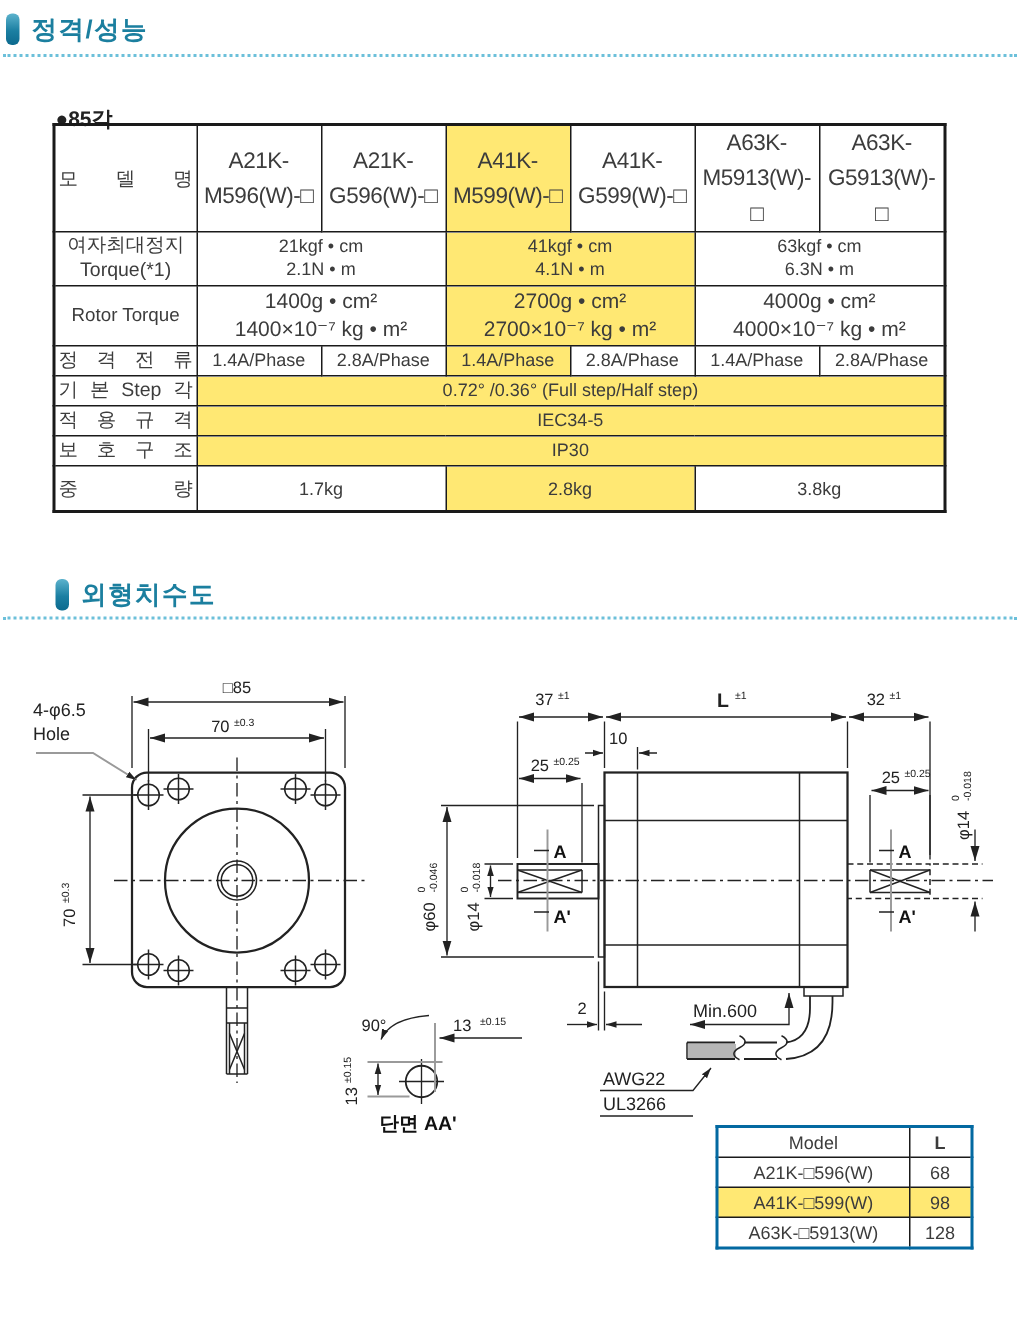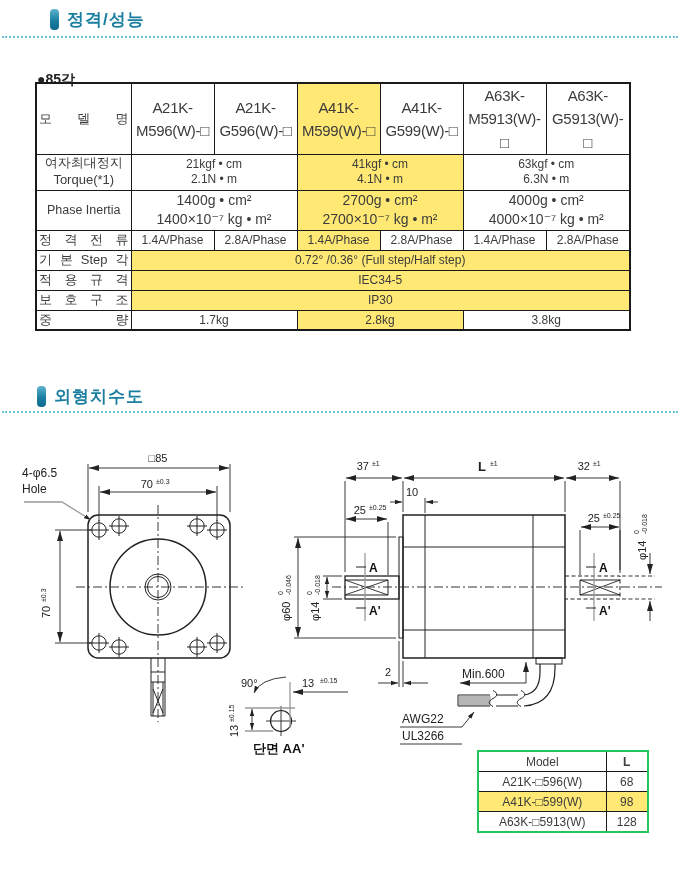--- a/index.html
+++ b/index.html
@@ -49,7 +49,7 @@
 
 <div id="page">
 
-  <div class="sec-h" style="top:8px;margin-left:46px;">
+  <div class="sec-h" style="top:8px;">
     <span class="bar"></span>
     <span class="sec-title">정격/성능</span>
   </div>

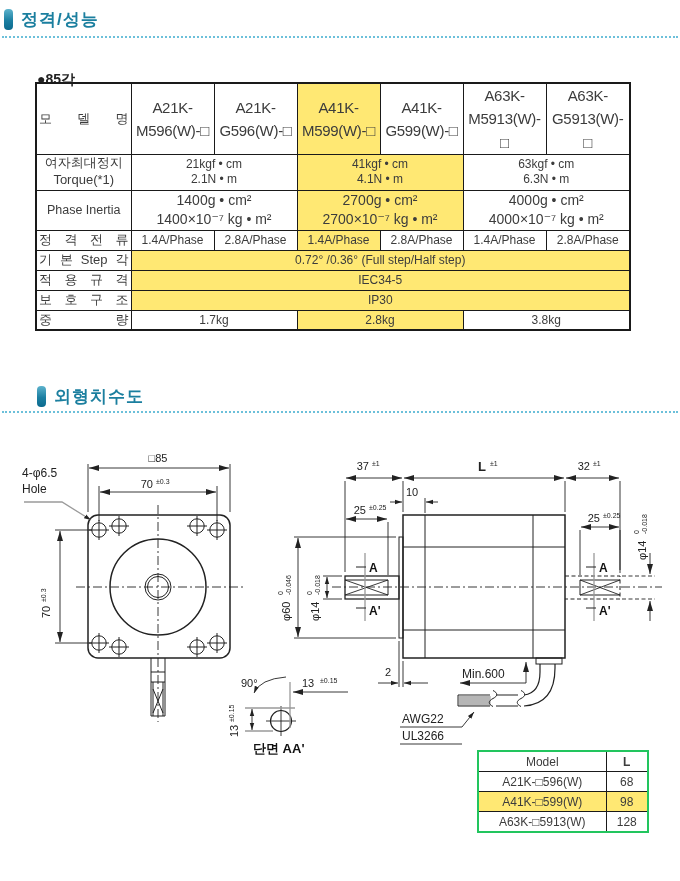--- a/index.html
+++ b/index.html
@@ -94,7 +94,7 @@
 6.3N • m</td>
     </tr>
     <tr style="height:40px" class="r-in">
-      <td class="lab ctr">Phase Inertia</td>
+      <td class="lab ctr">Rotor Torque</td>
       <td class="pre" colspan="2">1400g • cm²
 1400×10⁻⁷ kg • m²</td>
       <td class="pre hl" colspan="2">2700g • cm²

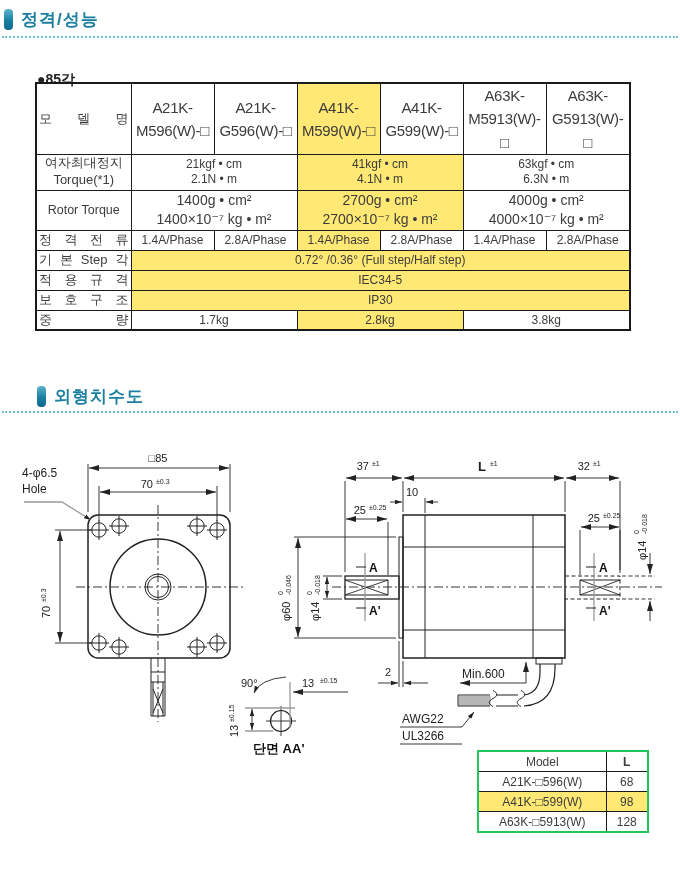--- a/index.html
+++ b/index.html
@@ -123,7 +123,7 @@
       <td class="lab jl">보 호 구 조</td>
       <td class="hl" colspan="6">IP30</td>
     </tr>
-    <tr style="height:19px">
+    <tr style="height:31px">
       <td class="lab jl">중 량</td>
       <td colspan="2">1.7kg</td>
       <td class="hl" colspan="2">2.8kg</td>

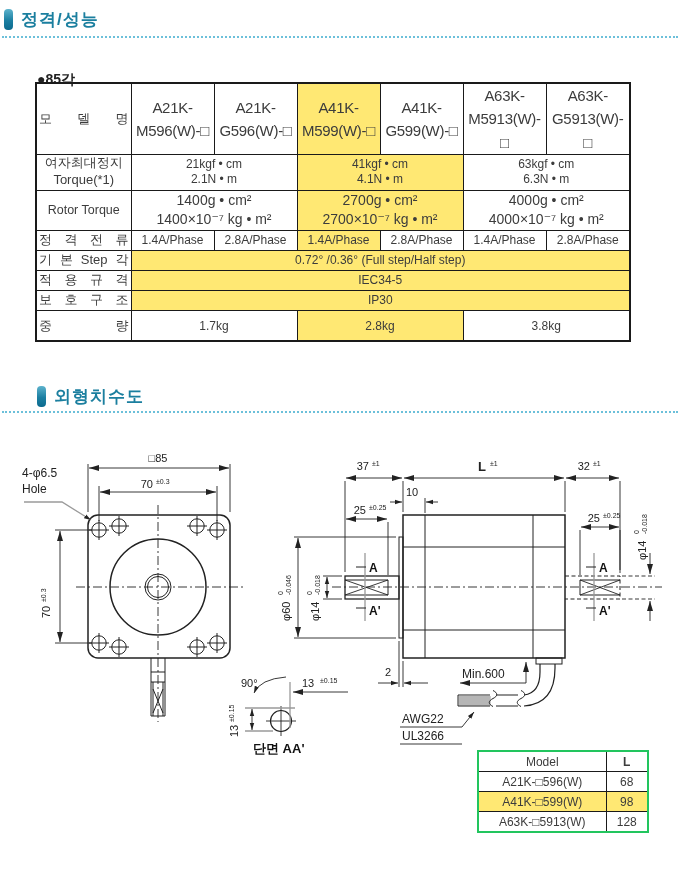--- a/index.html
+++ b/index.html
@@ -27,7 +27,7 @@
   .r-in td.lab{font-size:12.5px;}
   
   table.ltab{position:absolute;left:477px;top:750px;border-collapse:collapse;table-layout:fixed;
-             border:2px solid #22c55e;font-size:12px;color:#3c3c3c;}
+             border:2px solid #0369a1;font-size:12px;color:#3c3c3c;}
   table.ltab td{border:1px solid #1a1a1a;text-align:center;vertical-align:middle;height:19px;padding:0;}
   .lt-l{font-weight:bold;}
   

